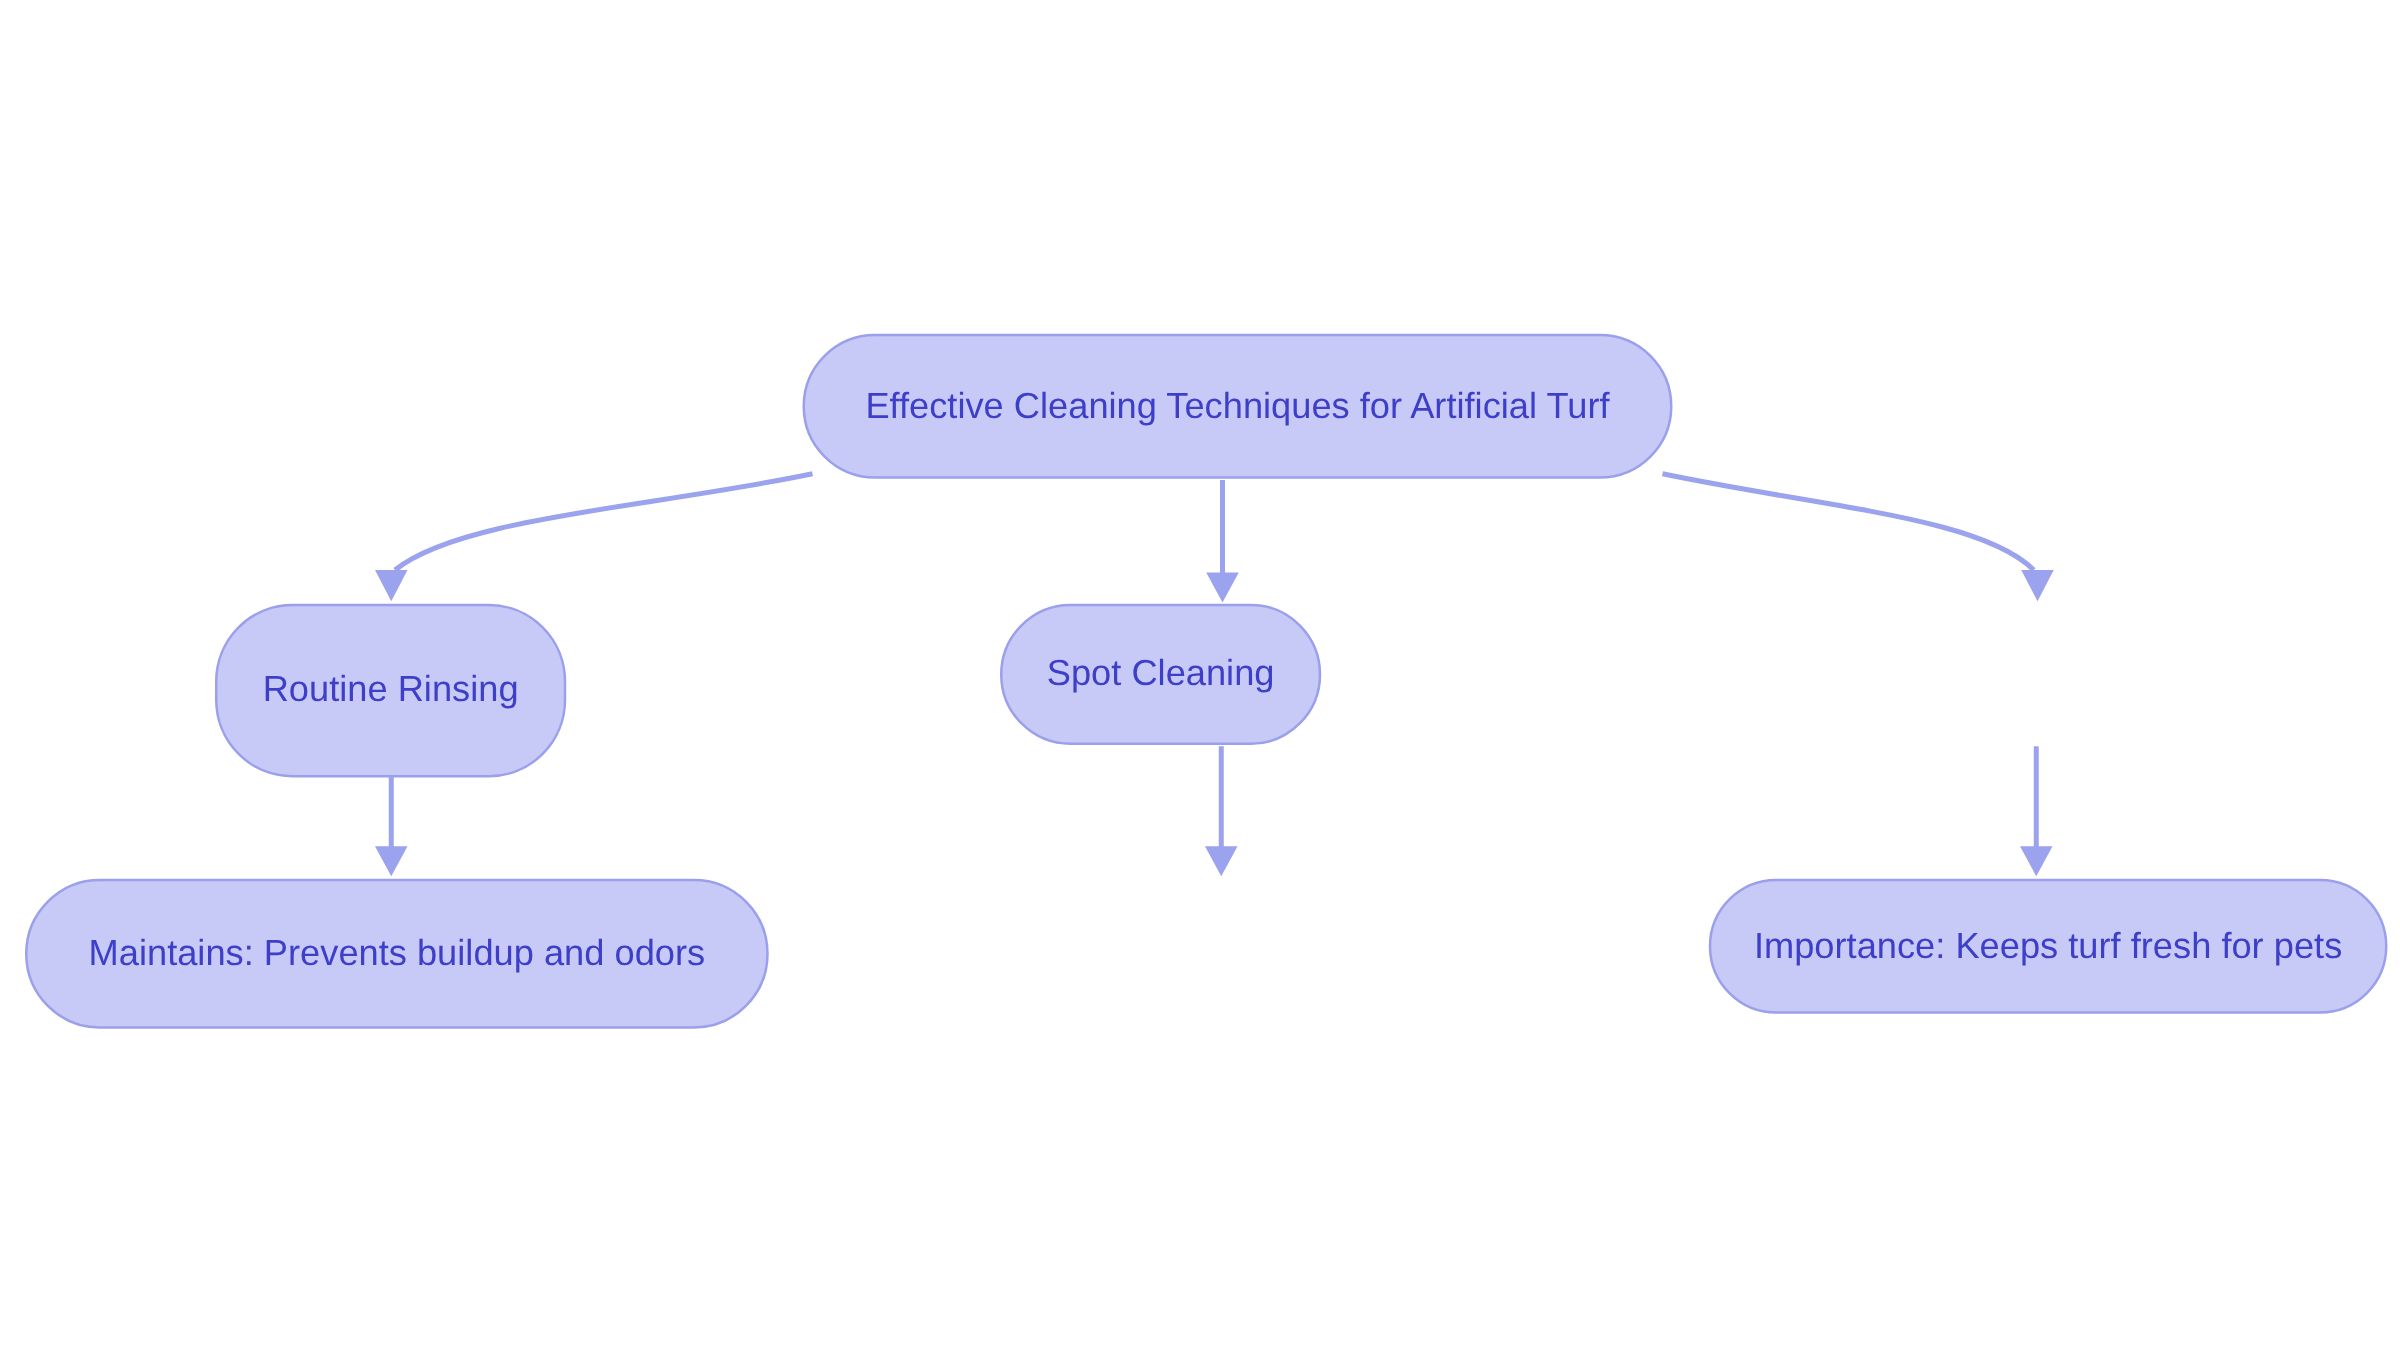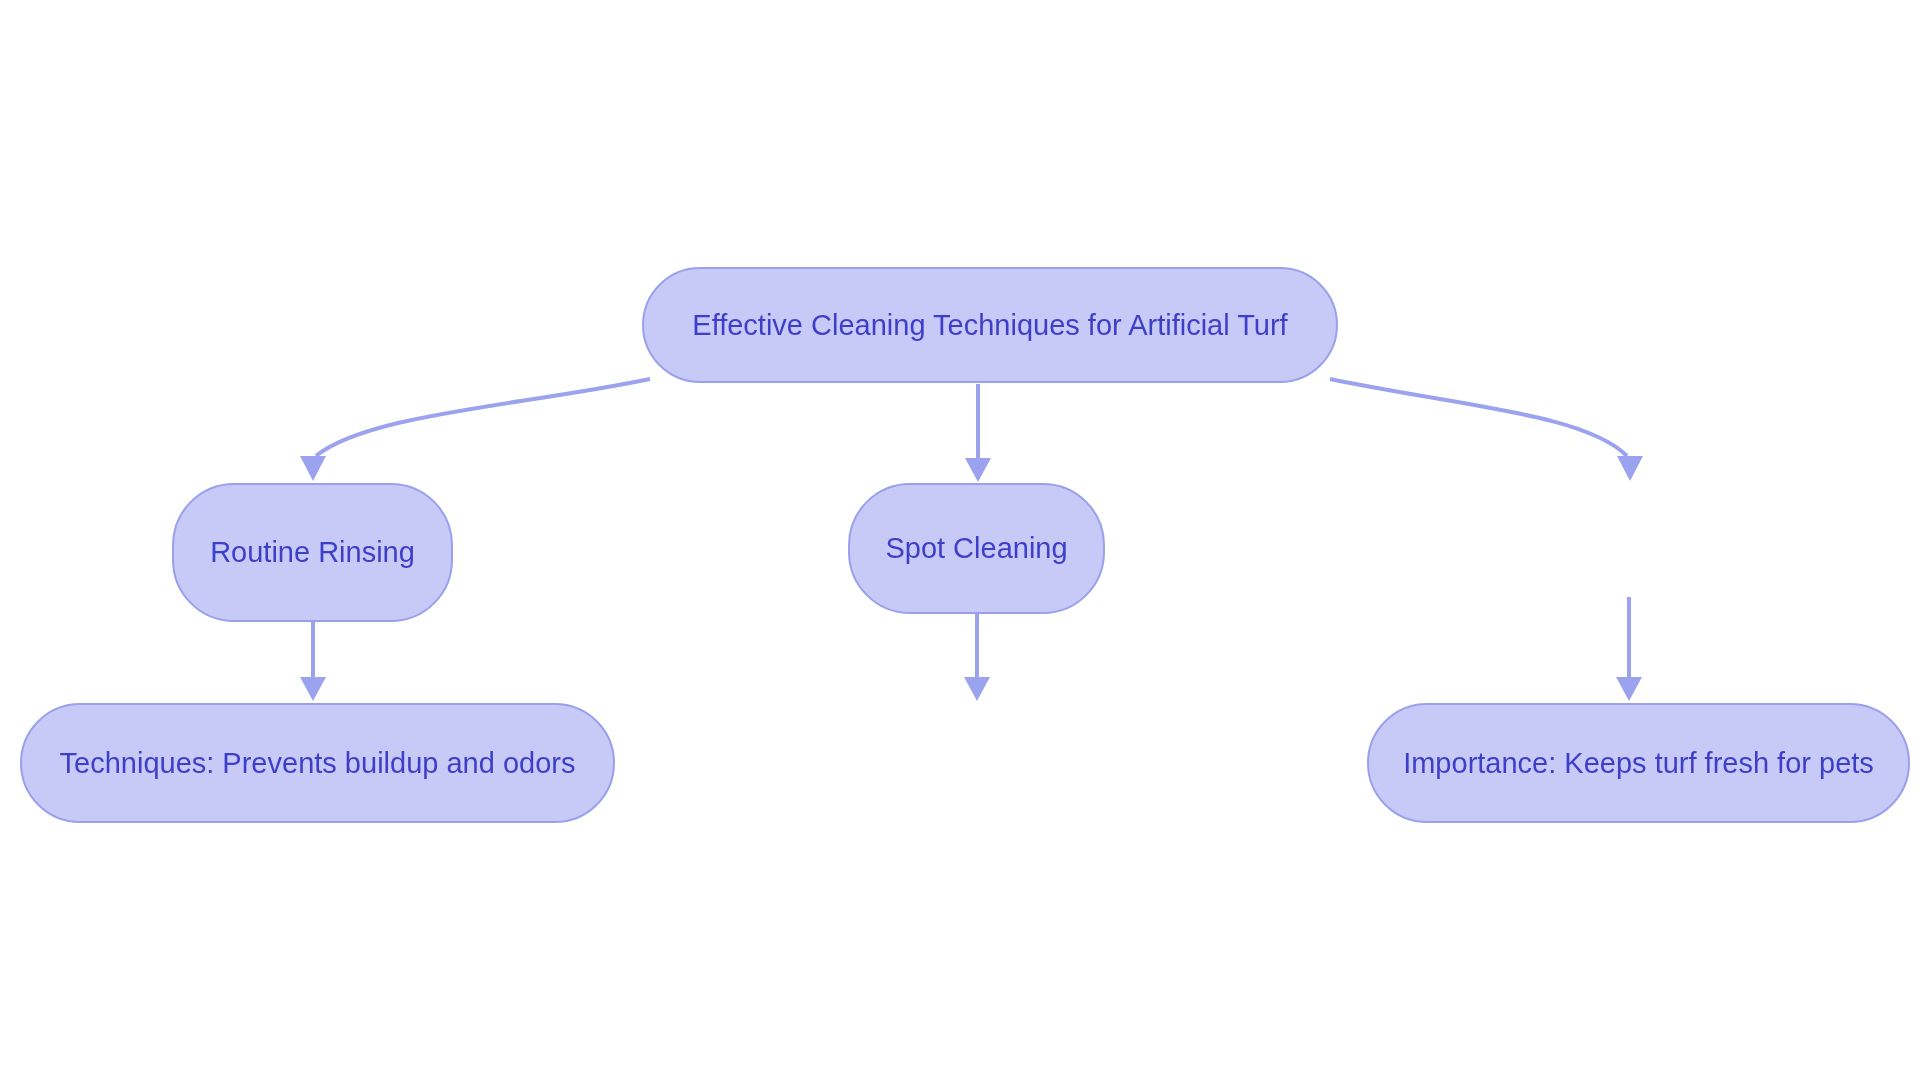--- a/index.html
+++ b/index.html
@@ -51,7 +51,7 @@
   
   #node-root     { left: 642px;  top: 267px; width: 696px; height: 116px; }
   #node-routine  { left: 172px;  top: 483px; width: 281px; height: 139px; }
-  #node-spot     { left: 848px;  top: 483px; width: 257px; height: 131px; }
+  #node-spot     { left: 800px;  top: 483px; width: 257px; height: 113px; }
   #node-odor     { left: 1510px; top: 483px; width: 238px; height: 113px; }
   #node-imp-routine { left: 20px;   top: 703px; width: 595px; height: 120px; }
   #node-imp-spot    { left: 708px;  top: 703px; width: 551px; height: 120px; }

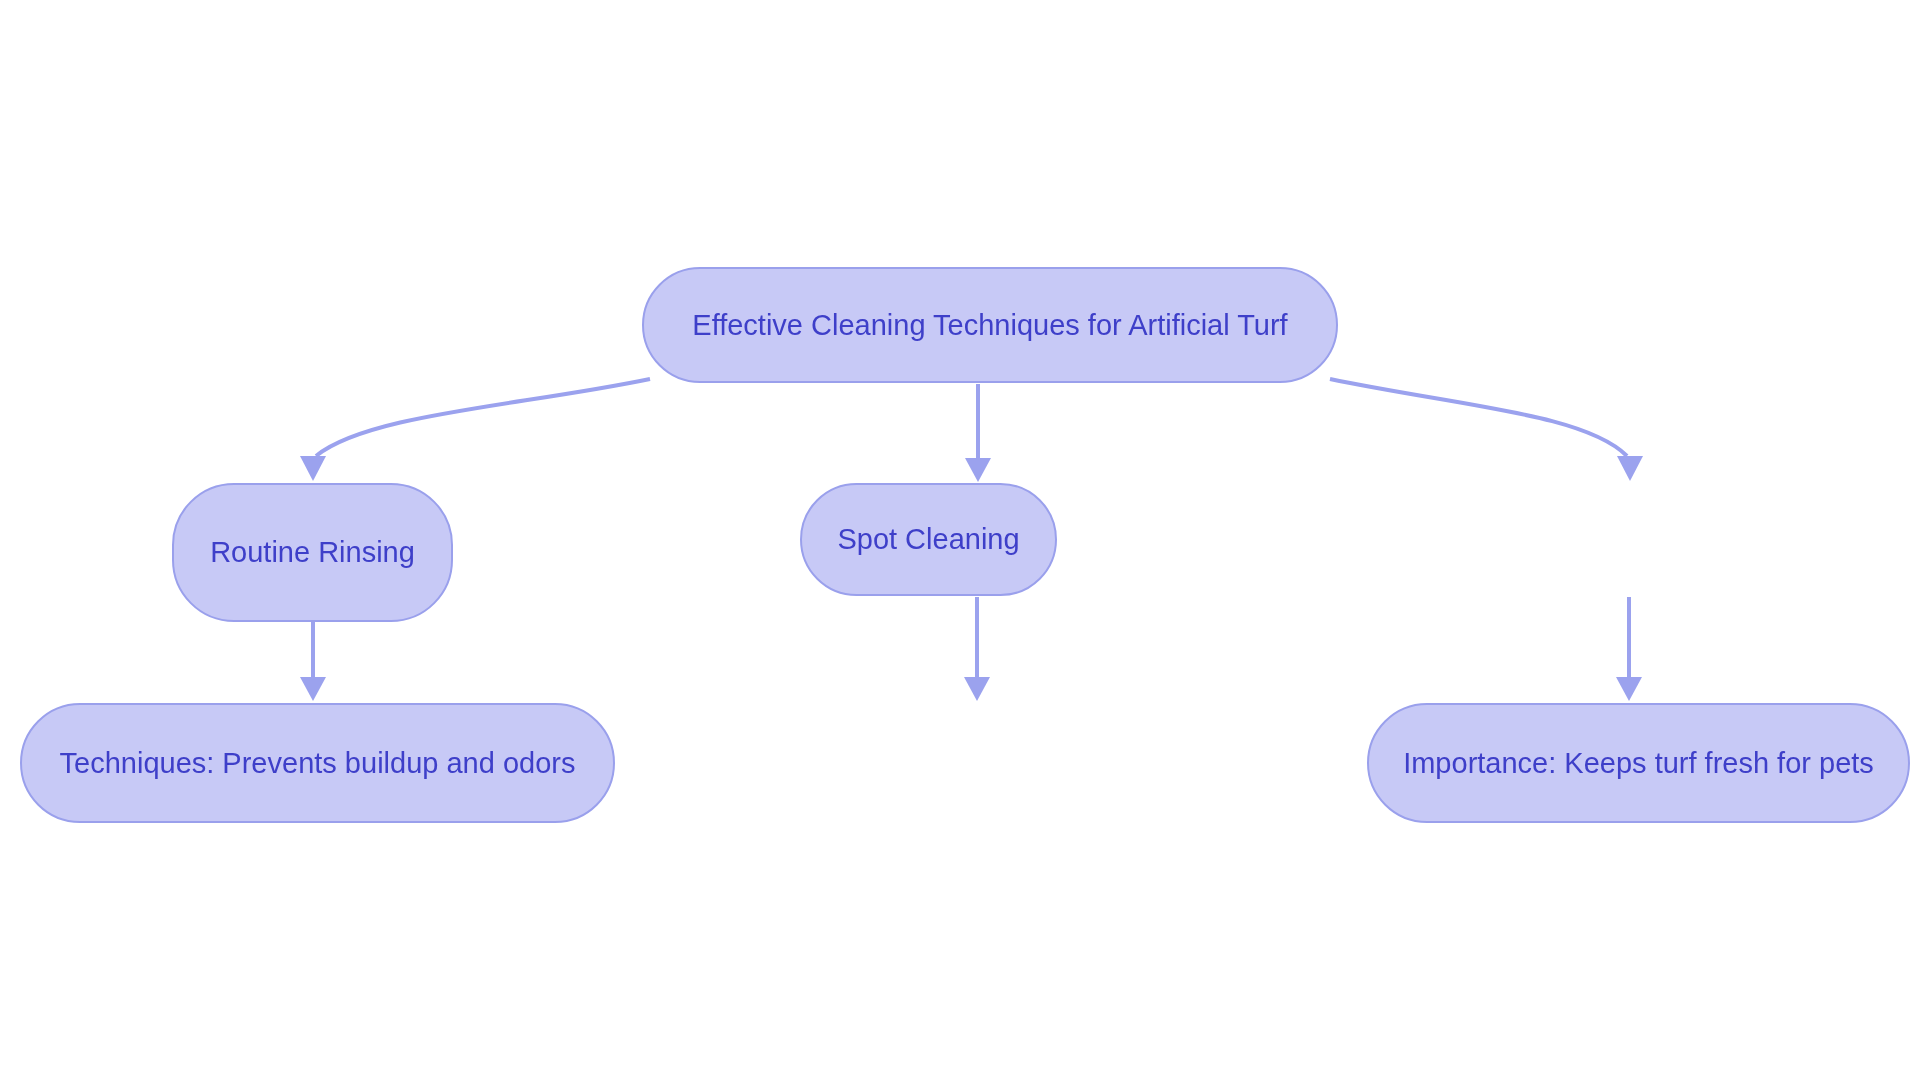--- a/index.html
+++ b/index.html
@@ -109,7 +109,7 @@
 
 
   <div class="node" id="node-imp-routine">
-    <span>Techniques: Prevents buildup and odors</span>
+    <span>Maintains: Prevents buildup and odors</span>
   </div>
 
 

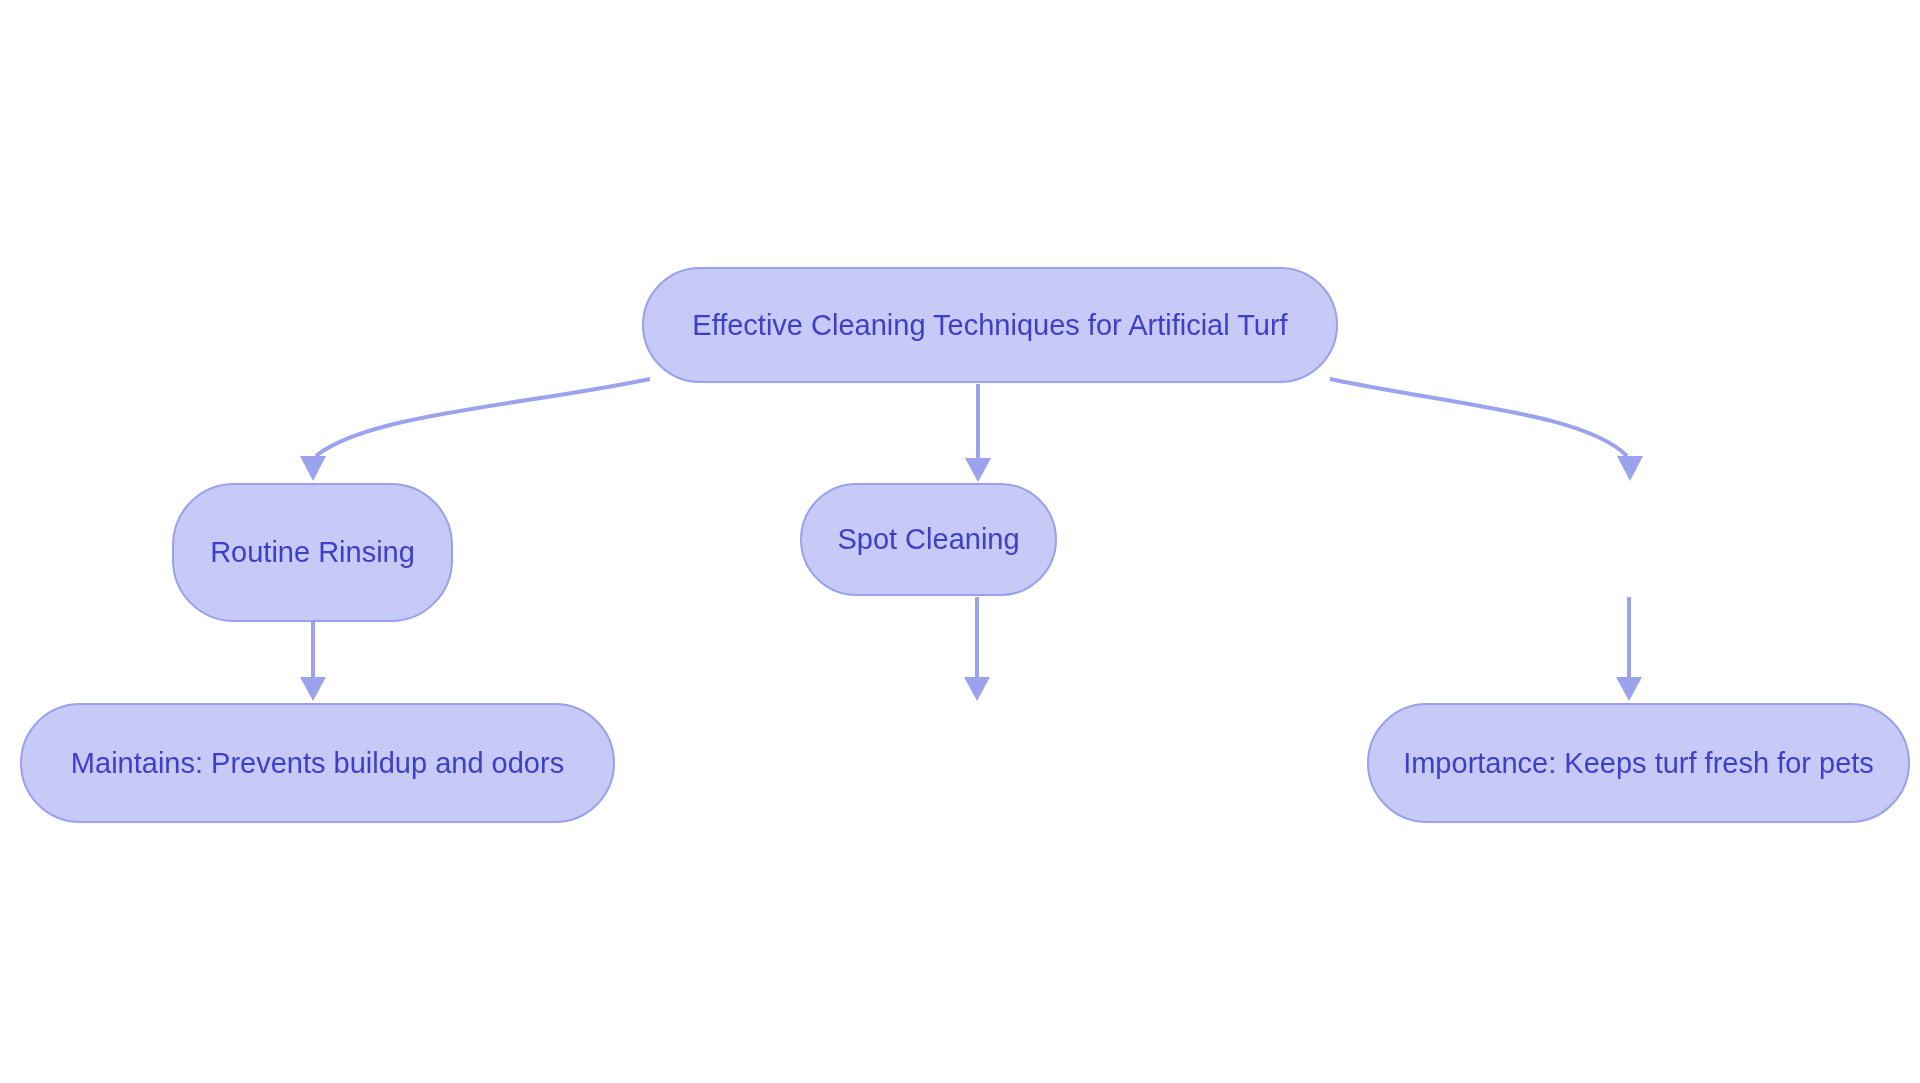--- a/index.html
+++ b/index.html
@@ -55,7 +55,7 @@
   #node-odor     { left: 1510px; top: 483px; width: 238px; height: 113px; }
   #node-imp-routine { left: 20px;   top: 703px; width: 595px; height: 120px; }
   #node-imp-spot    { left: 708px;  top: 703px; width: 551px; height: 120px; }
-  #node-imp-odor    { left: 1367px; top: 703px; width: 543px; height: 120px; }
+  #node-imp-odor    { left: 1367px; top: 703px; width: 543px; height: 108px; }
 </style>
 </head>
 <body>

